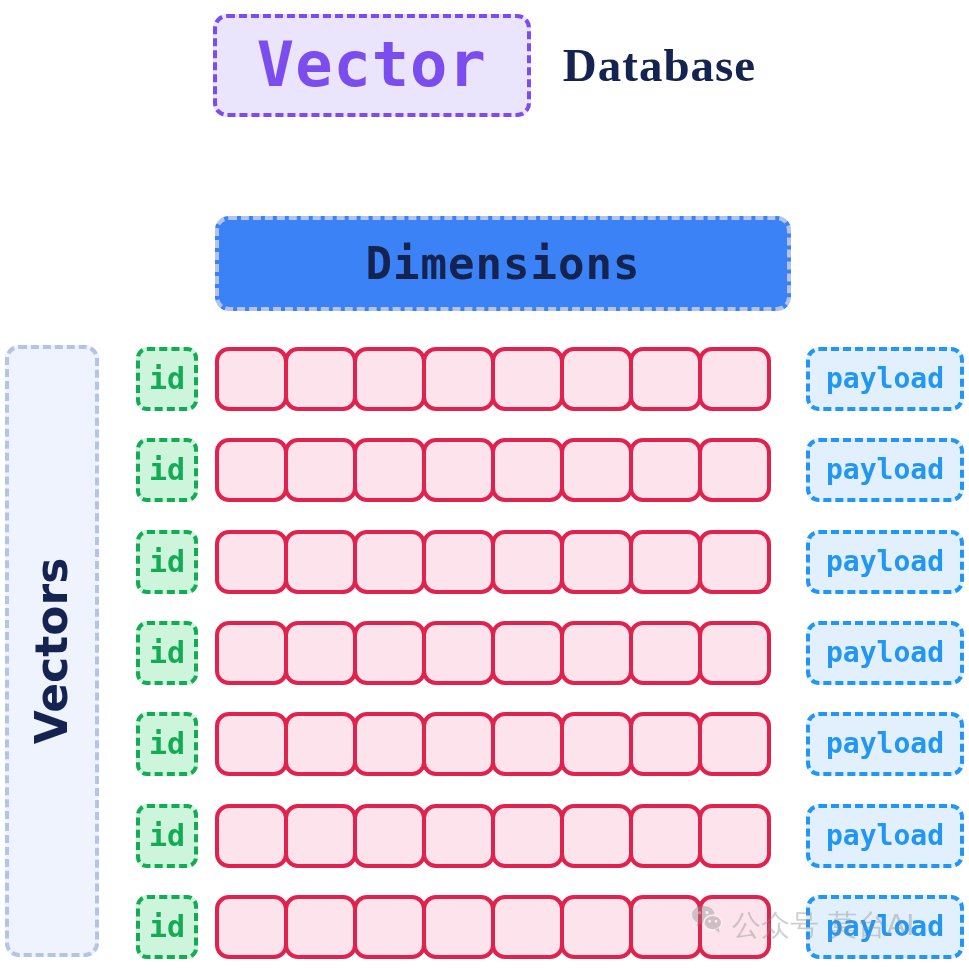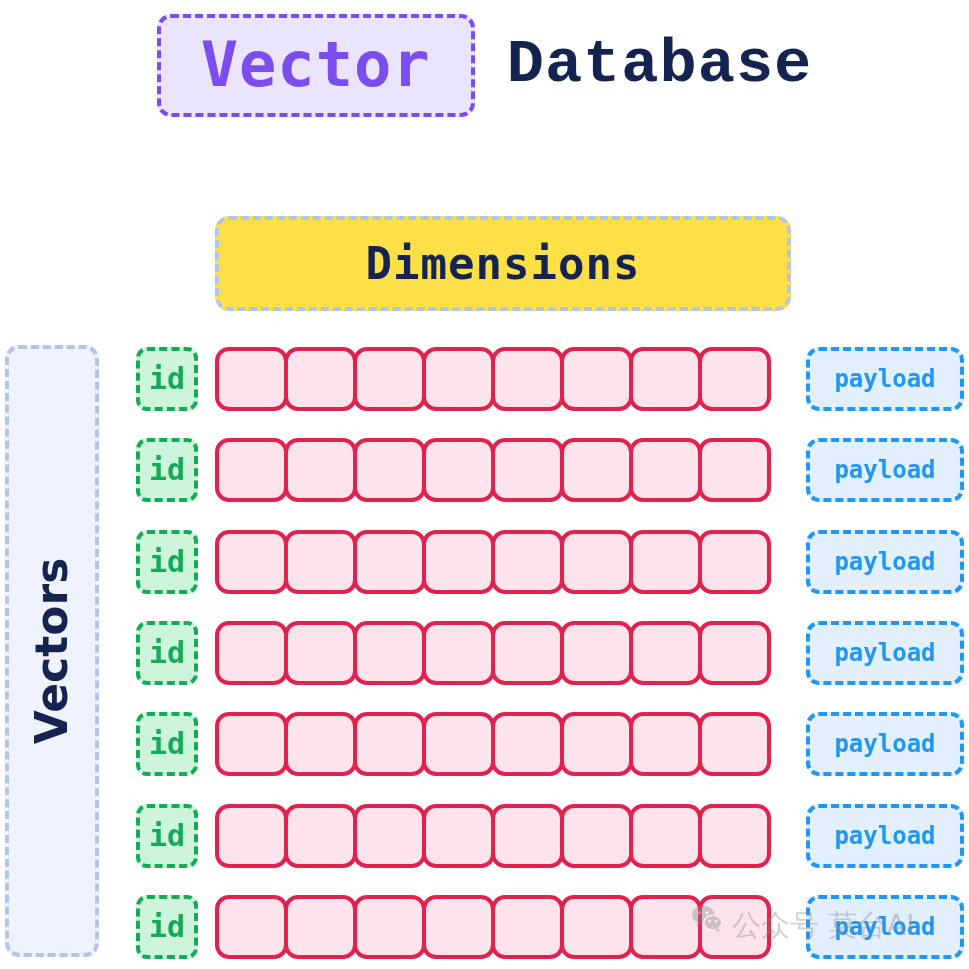--- a/index.html
+++ b/index.html
@@ -49,8 +49,8 @@
   }
   #database-text {
     color: #14234f;
-    font-family: Liberation Mono, monospace;
-    font-size: 62px;
+    font-family: Liberation Serif, serif;
+    font-size: 47px;
     font-weight: bold;
     letter-spacing: 1px;
     line-height: 1;

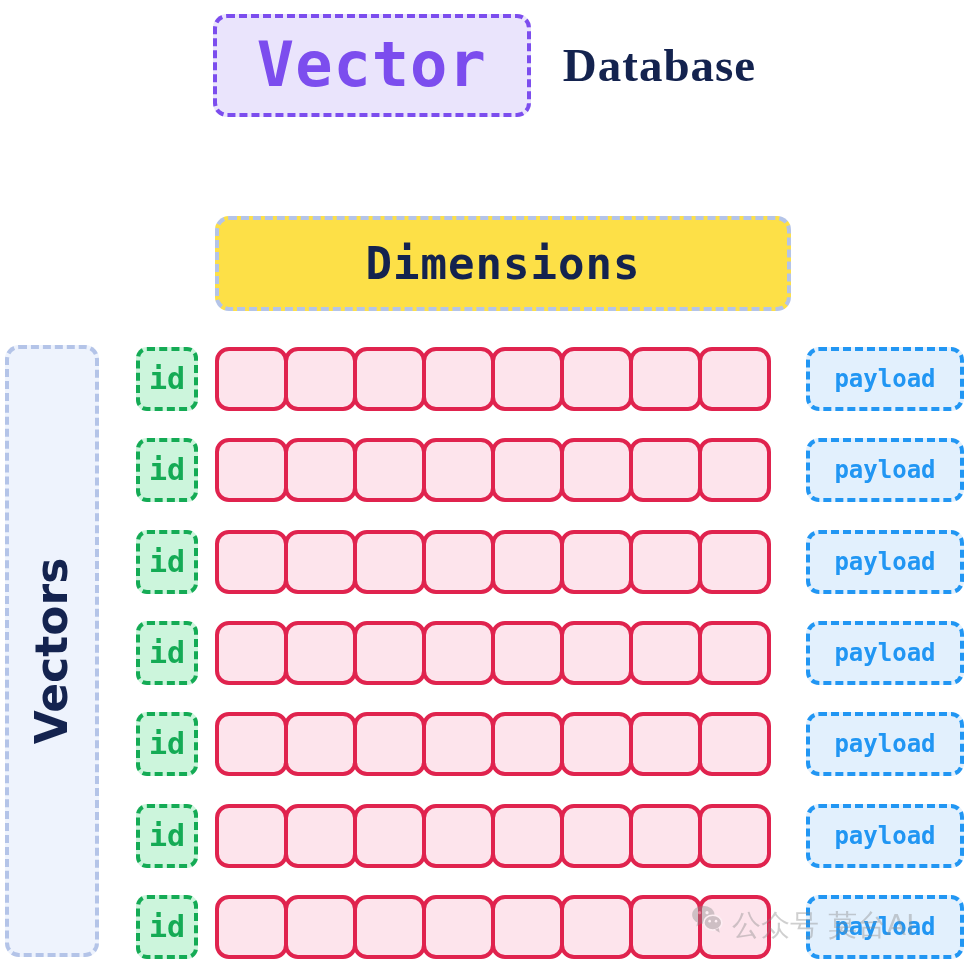--- a/index.html
+++ b/index.html
@@ -64,7 +64,7 @@
     top: 216px;
     width: 576px;
     height: 95px;
-    background: #fde047;
+    background: #3b82f6;
     border: 4px dashed #b4c4e8;
     border-radius: 14px;
     display: flex;

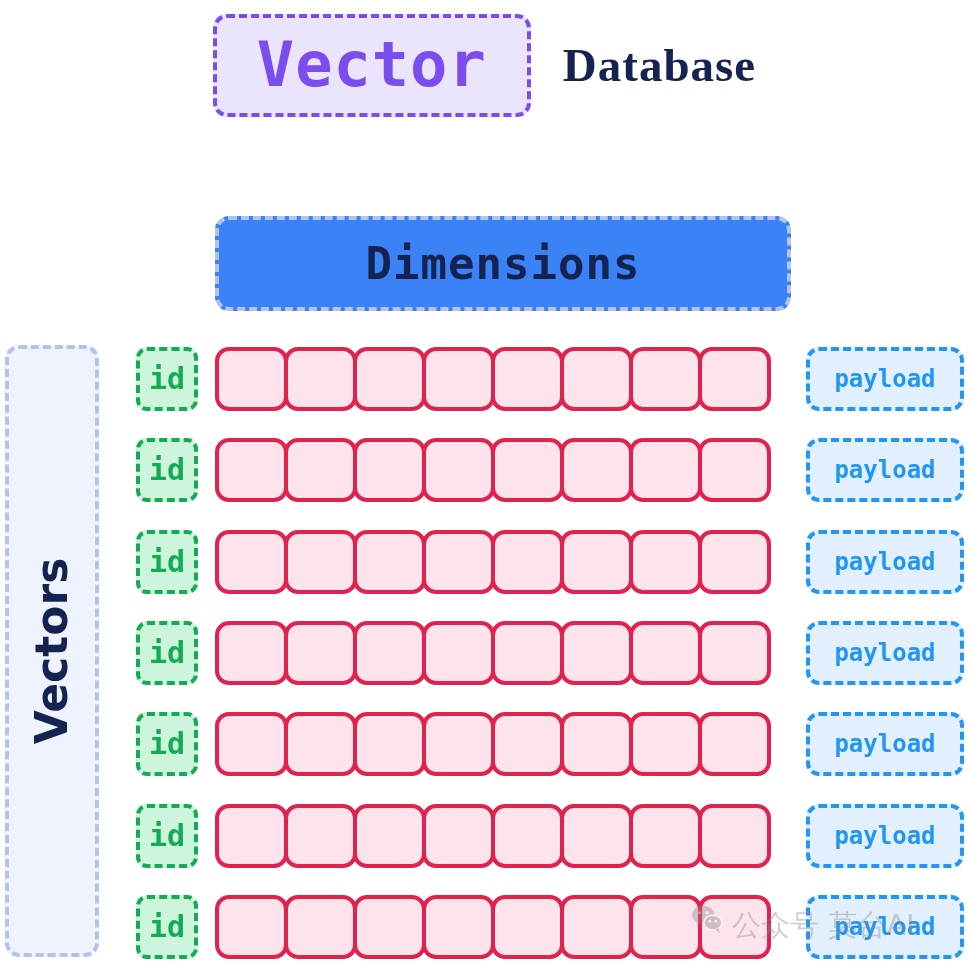--- a/index.html
+++ b/index.html
@@ -179,7 +179,7 @@
   .payload-cell .cell-text {
     color: #2196f3;
     font-family: "DejaVu Sans Mono", monospace;
-    font-size: 24px;
+    font-size: 28px;
     font-weight: bold;
     line-height: 1;
   }

